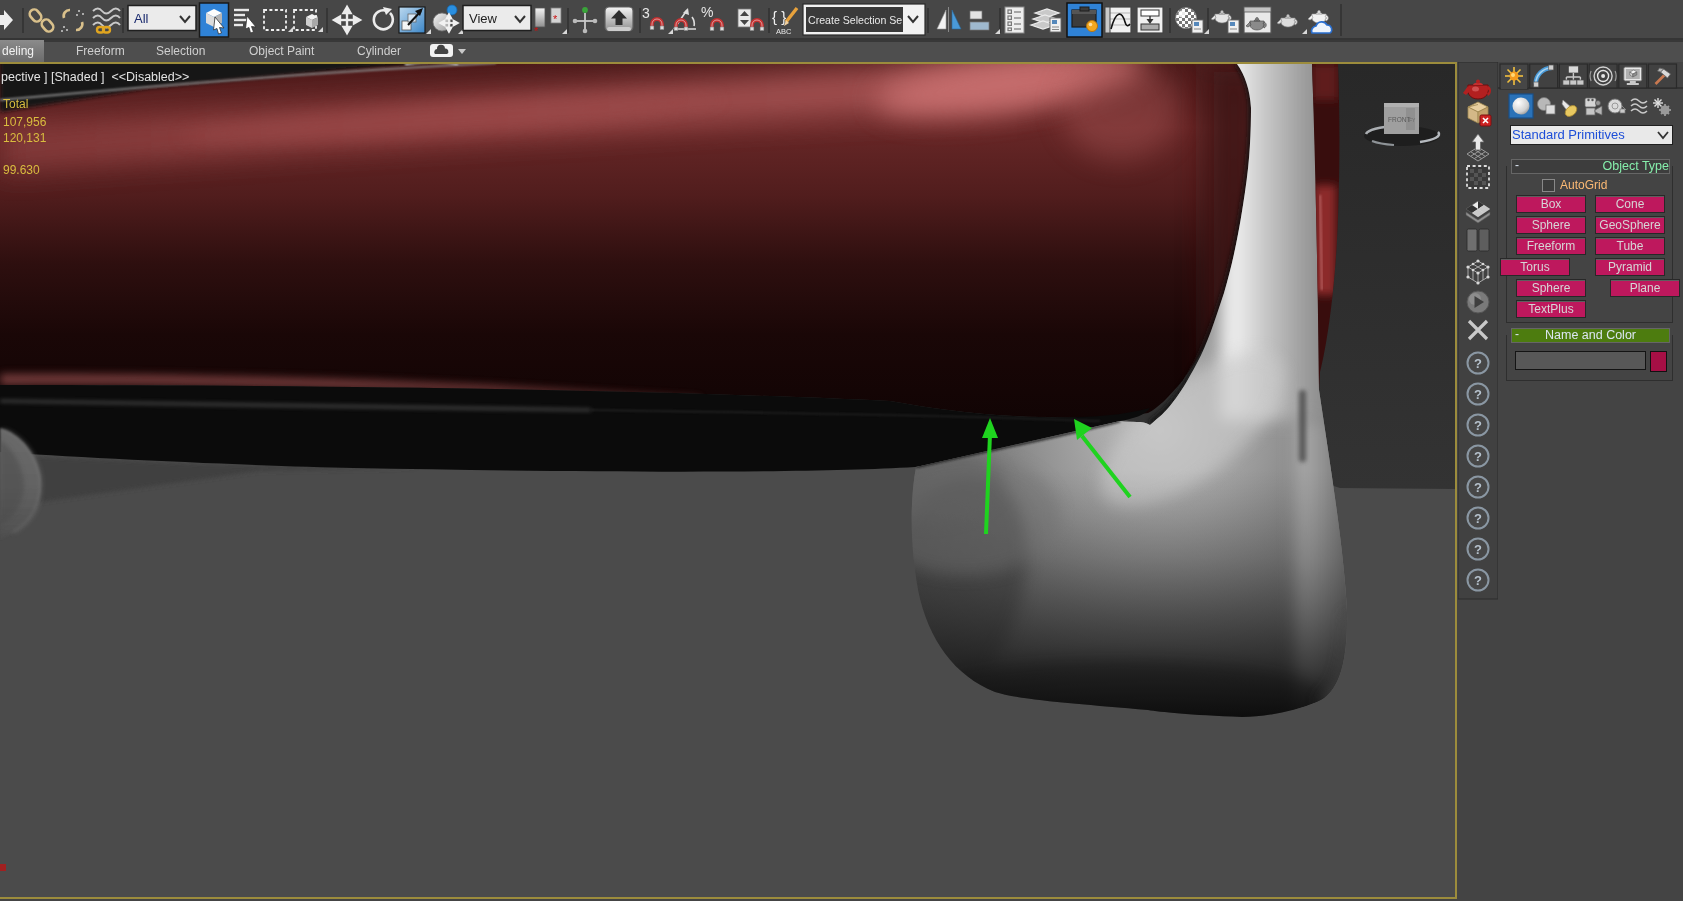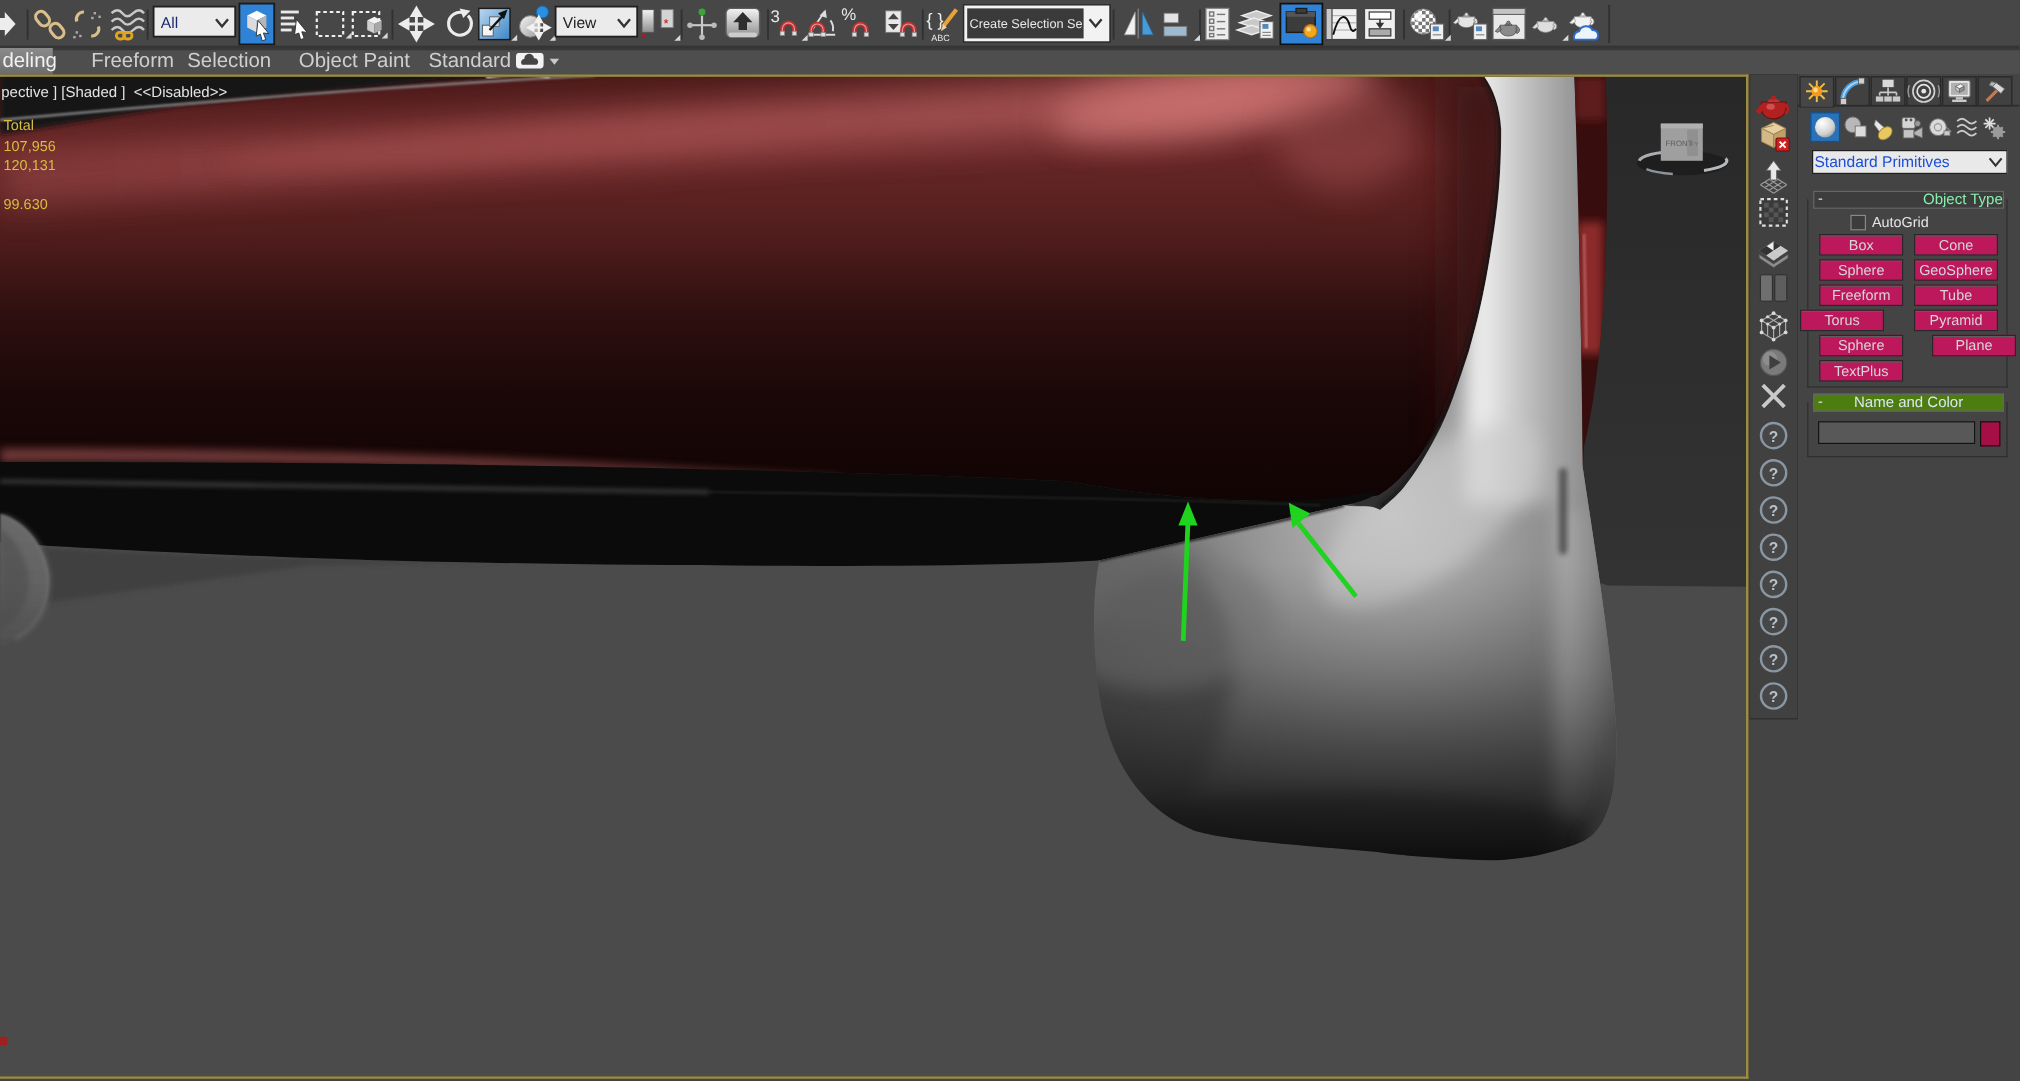--- a/index.html
+++ b/index.html
@@ -278,7 +278,7 @@
   </svg>
 
   <div class="abs" style="left:0;top:42px;width:1683px;height:20px;background:#4e4e4e;"></div>
-  <div id="ribbon" class="abs" style="left:0;top:40px;width:1670px;height:22px;font-size:17px;color:#cfcfcf;">
+  <div id="ribbon" class="abs" style="left:0;top:40px;width:1670px;height:22px;font-size:12px;color:#cfcfcf;">
     <div class="abs" style="left:0;top:0;width:42px;height:22px;background:linear-gradient(#8b8b8b,#6b6b6b);color:#f2f2f2;padding-left:2px;line-height:22px;">deling</div>
     <div class="abs" style="left:76px;top:0;line-height:22px;">Freeform</div>
     <div class="abs" style="left:156px;top:0;line-height:22px;">Selection</div>

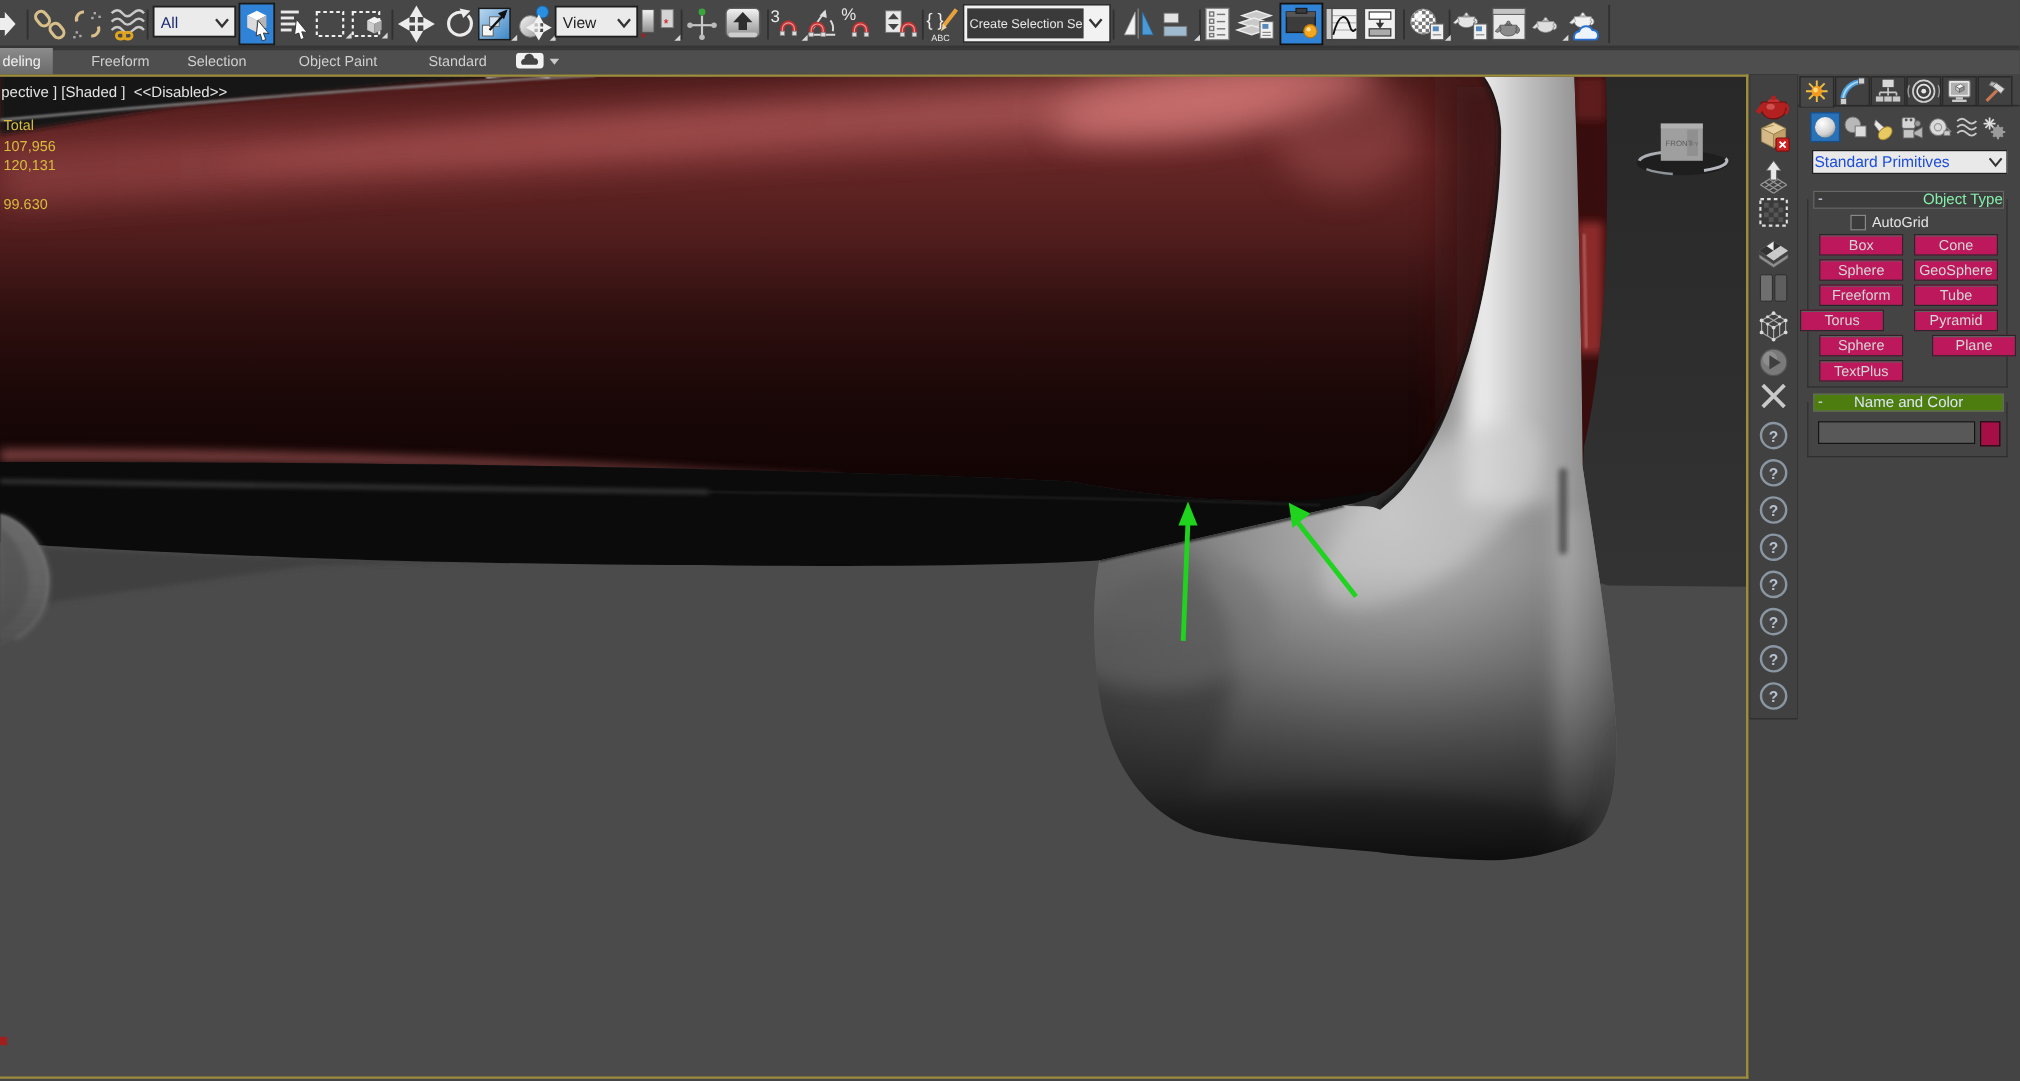--- a/index.html
+++ b/index.html
@@ -283,7 +283,7 @@
     <div class="abs" style="left:76px;top:0;line-height:22px;">Freeform</div>
     <div class="abs" style="left:156px;top:0;line-height:22px;">Selection</div>
     <div class="abs" style="left:249px;top:0;line-height:22px;">Object Paint</div>
-    <div class="abs" style="left:357px;top:0;line-height:22px;">Standard</div>
+    <div class="abs" style="left:357px;top:0;line-height:22px;">Cylinder</div>
     <svg class="abs" style="left:430px;top:4px" width="40" height="15">
       <rect x="0" y="0" width="23" height="13" rx="3" fill="#f2f2f2"></rect>
       <path d="M5,10 a3,3 0 0 1 2,-5 a4,4 0 0 1 8,-0.5 a3,3 0 0 1 2,5.5 Z" fill="#444"></path>

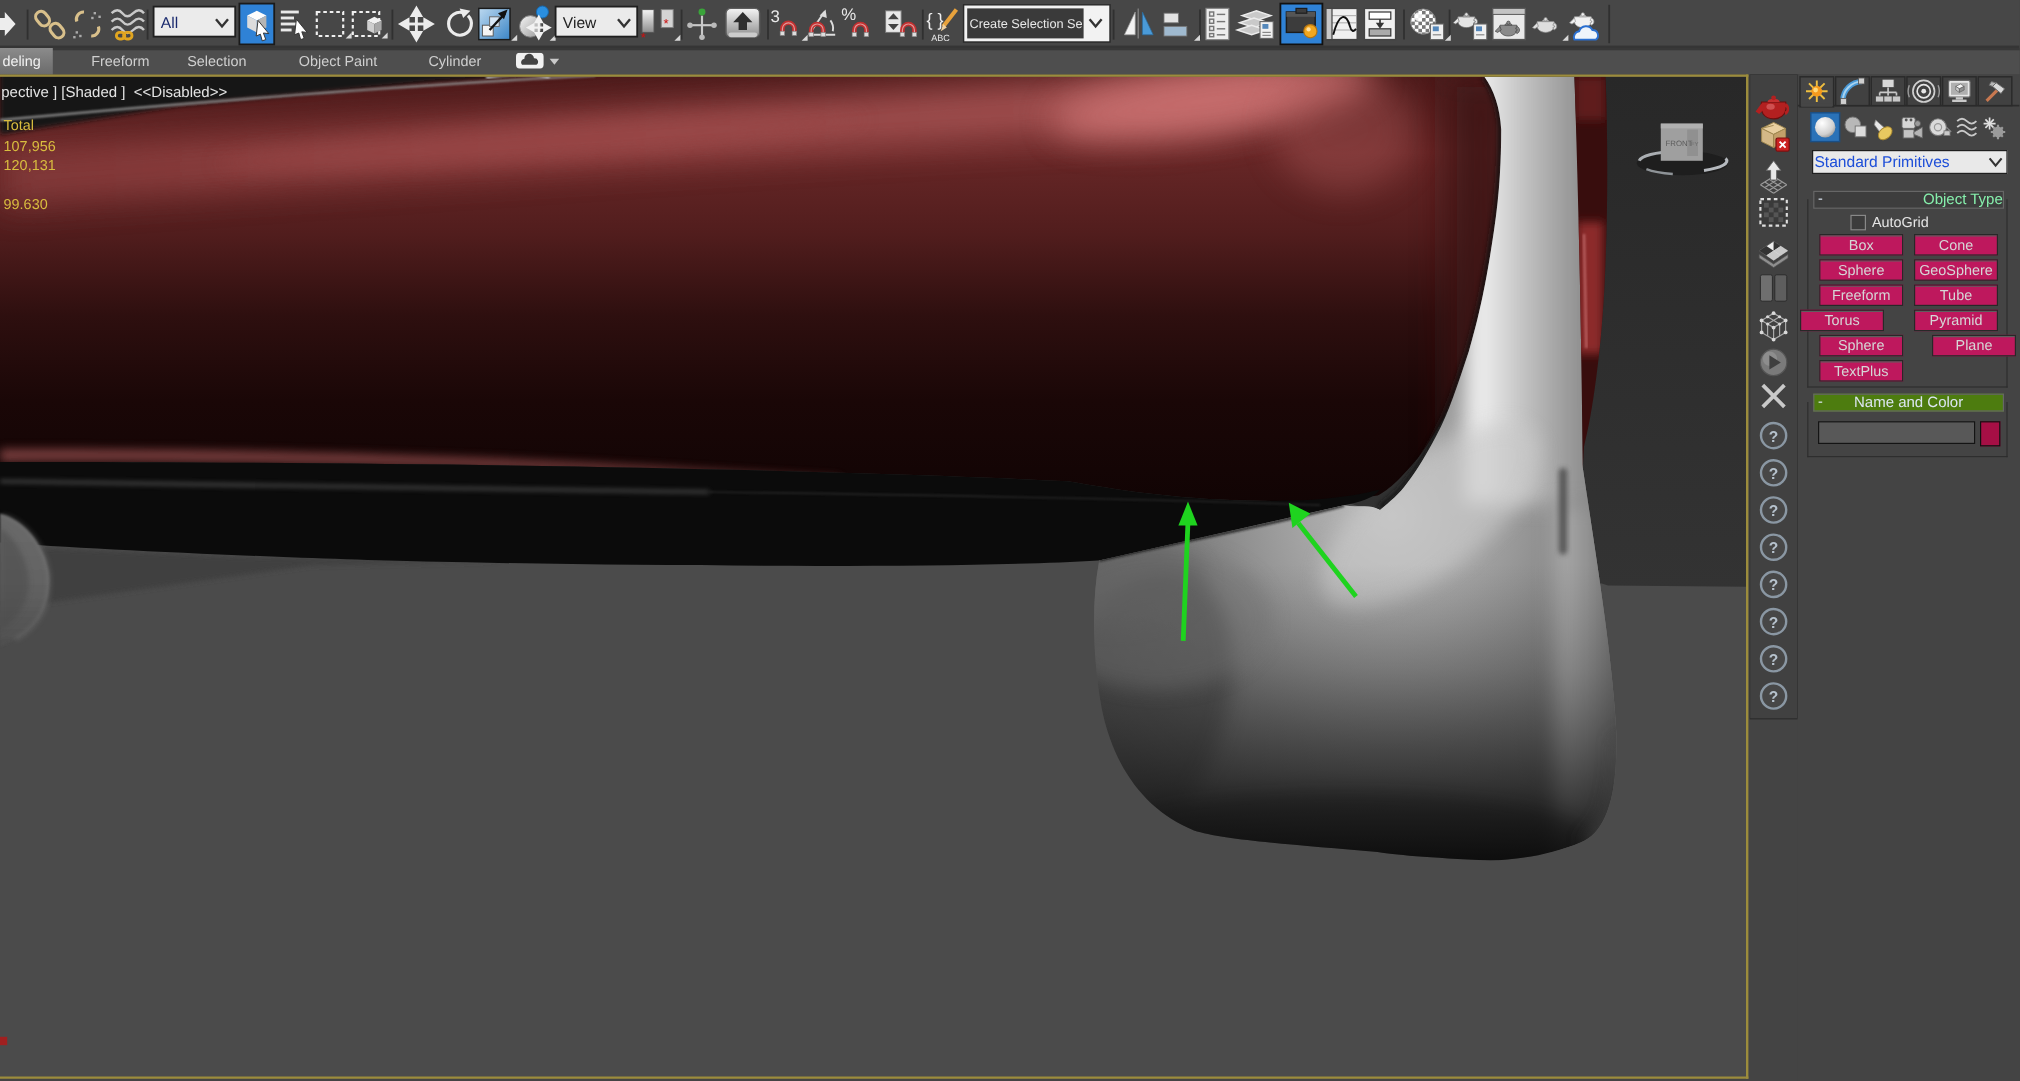--- a/index.html
+++ b/index.html
@@ -689,7 +689,7 @@
     <div class="abs" style="left:13px;top:97px;width:157px;height:13px;background:#3d3d3d;border:1px solid #666;color:#86efac;font-size:12.5px;text-align:right;line-height:13px;">Object Type</div>
     <div class="abs" style="left:17px;top:97px;width:10px;height:13px;color:#dce6f2;font-size:12px;line-height:12px;">-</div>
     <div class="abs" style="left:44px;top:117px;width:11px;height:11px;background:#3c3c3c;border:1px solid #888;"></div>
-    <div class="abs" style="left:62px;top:116px;font-size:12px;color:#e5e5e5;">AutoGrid</div>
+    <div class="abs" style="left:62px;top:116px;font-size:12px;color:#fdba74;">AutoGrid</div>
     <div id="btns">
       <div class="pb" style="left:18px;top:133px">Box</div>
         <div class="pb" style="left:97px;top:133px">Cone</div>

